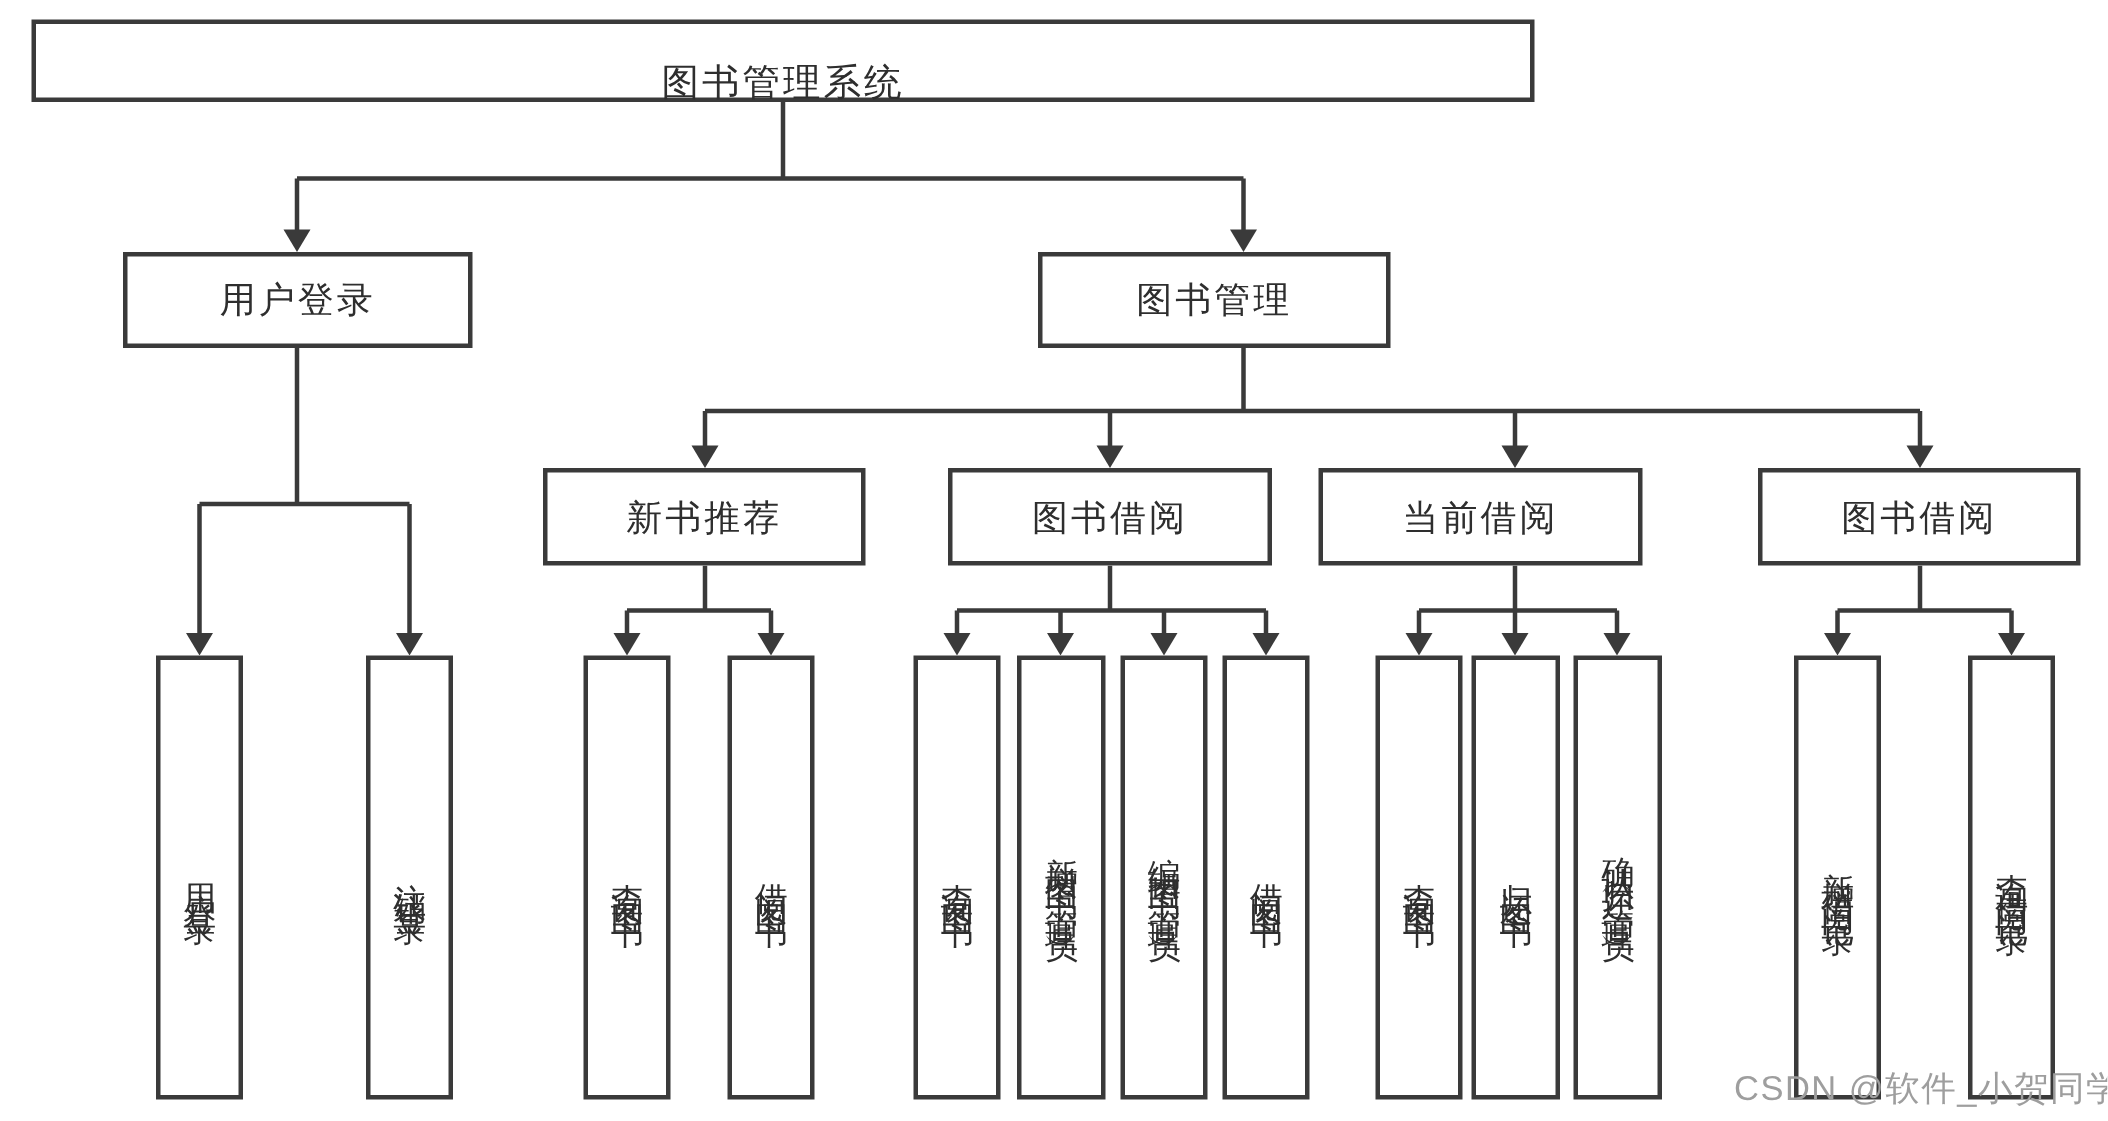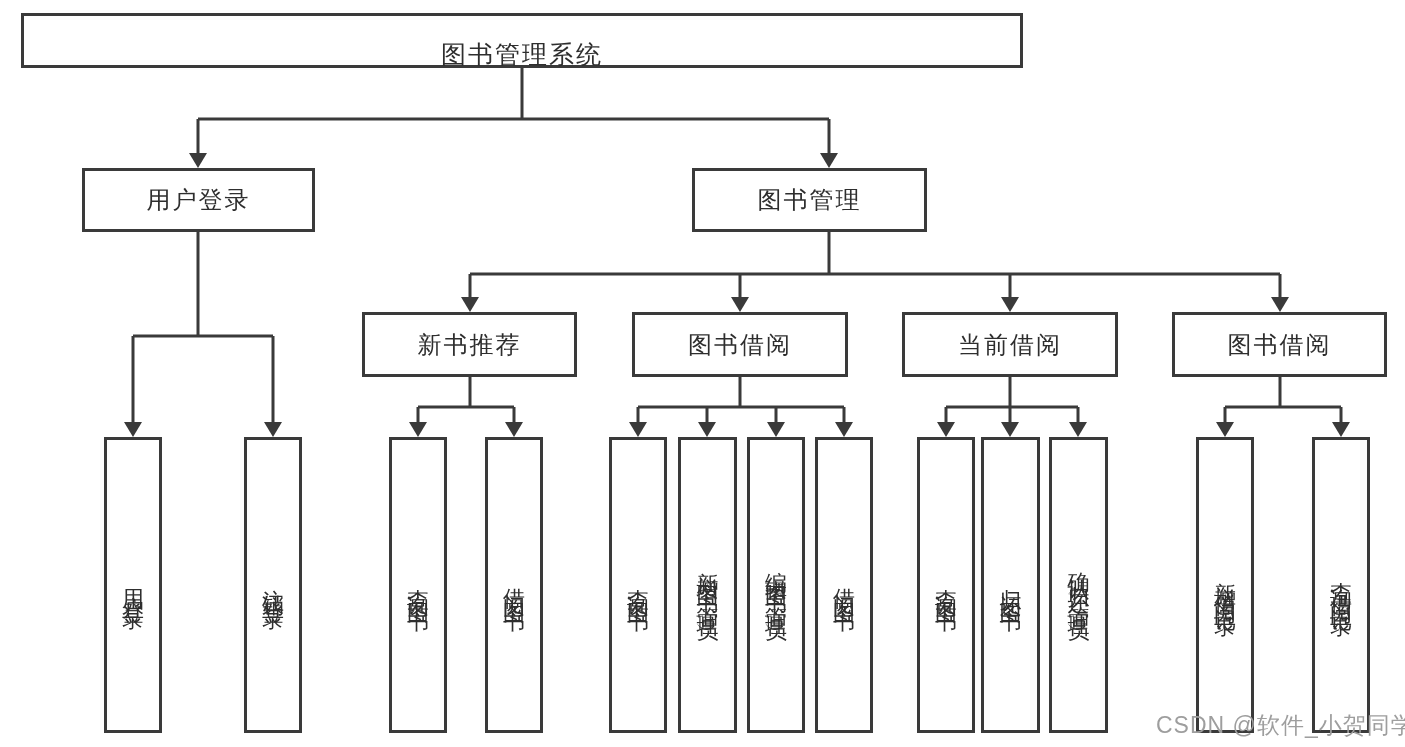--- a/index.html
+++ b/index.html
@@ -113,7 +113,7 @@
   <div class="box" style="left:632px;top:312px;width:216px;height:65px">
     <span class="hlabel">图书借阅</span>
   </div>
-  <div class="box" style="left:902px;top:312px;width:216px;height:65px">
+  <div class="box" style="left:879px;top:312px;width:216px;height:65px">
     <span class="hlabel">当前借阅</span>
   </div>
   <div class="box" style="left:1172px;top:312px;width:215px;height:65px">

